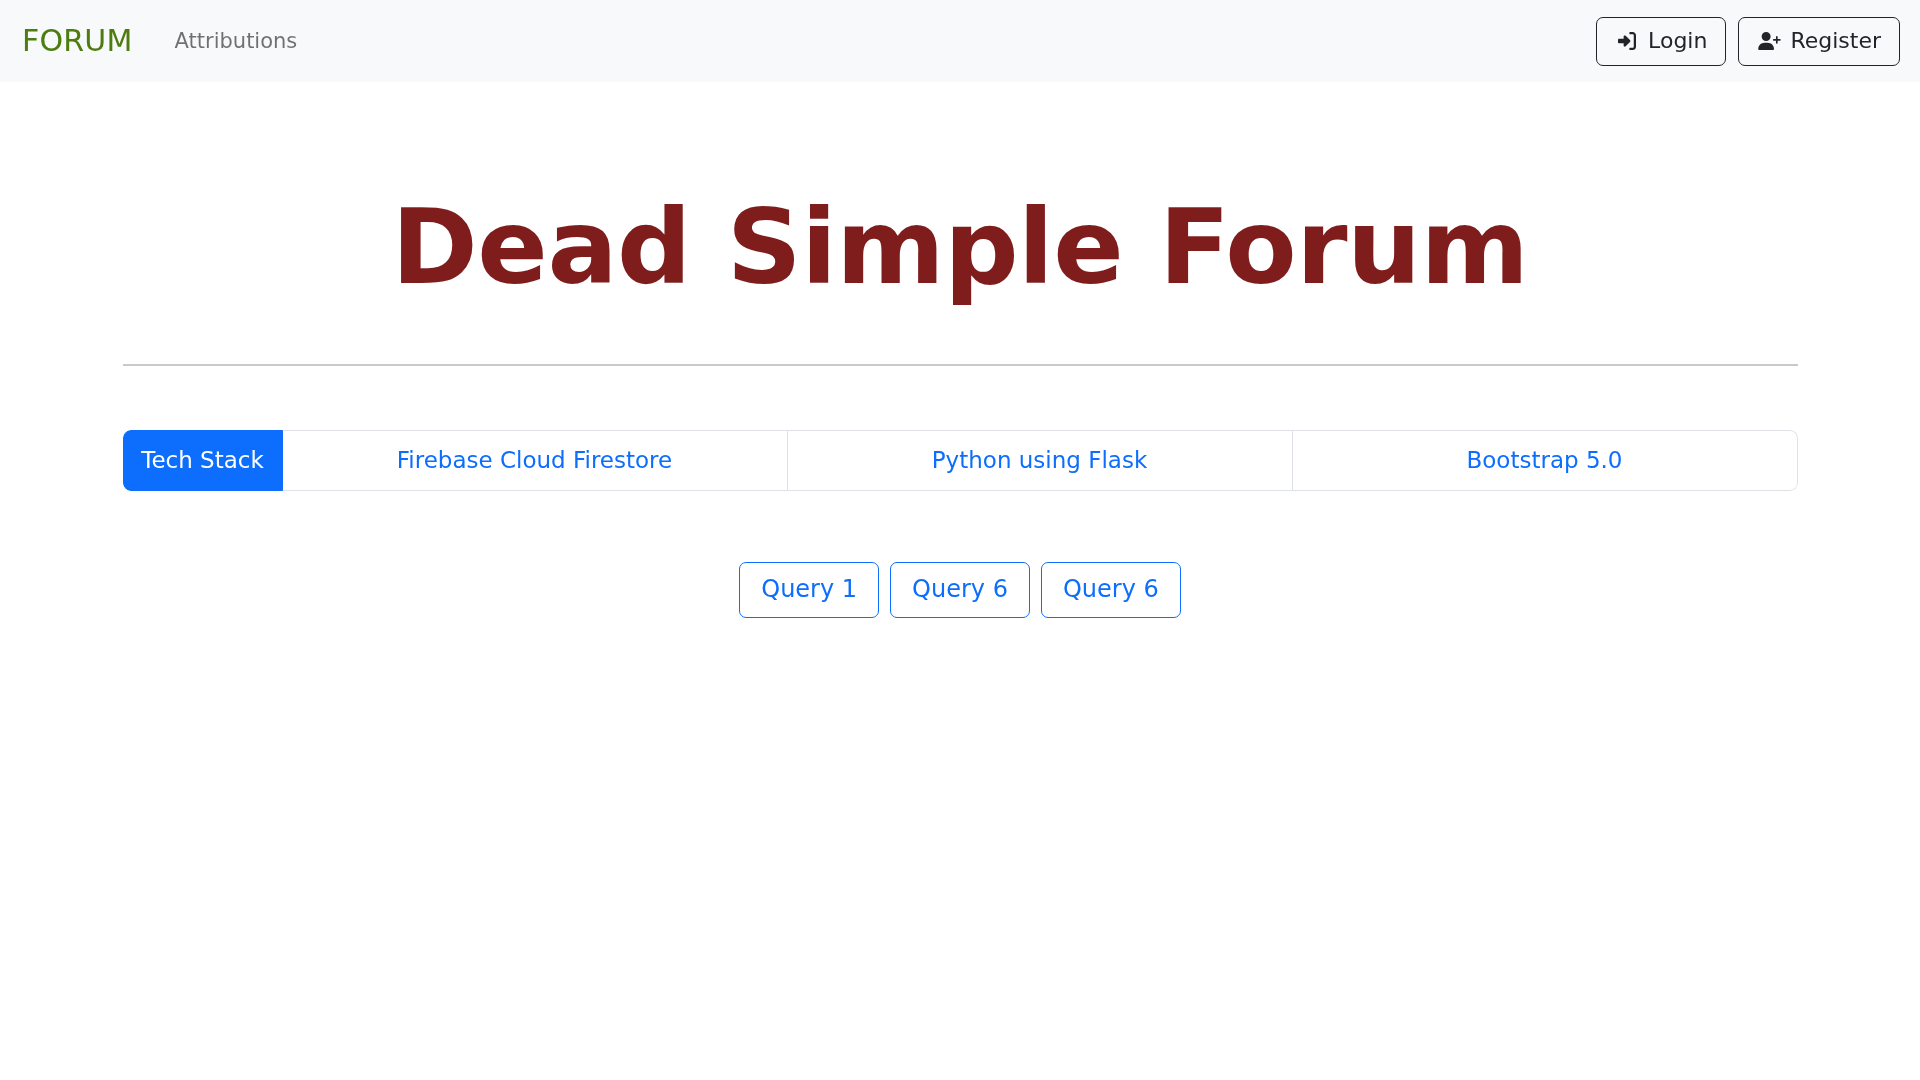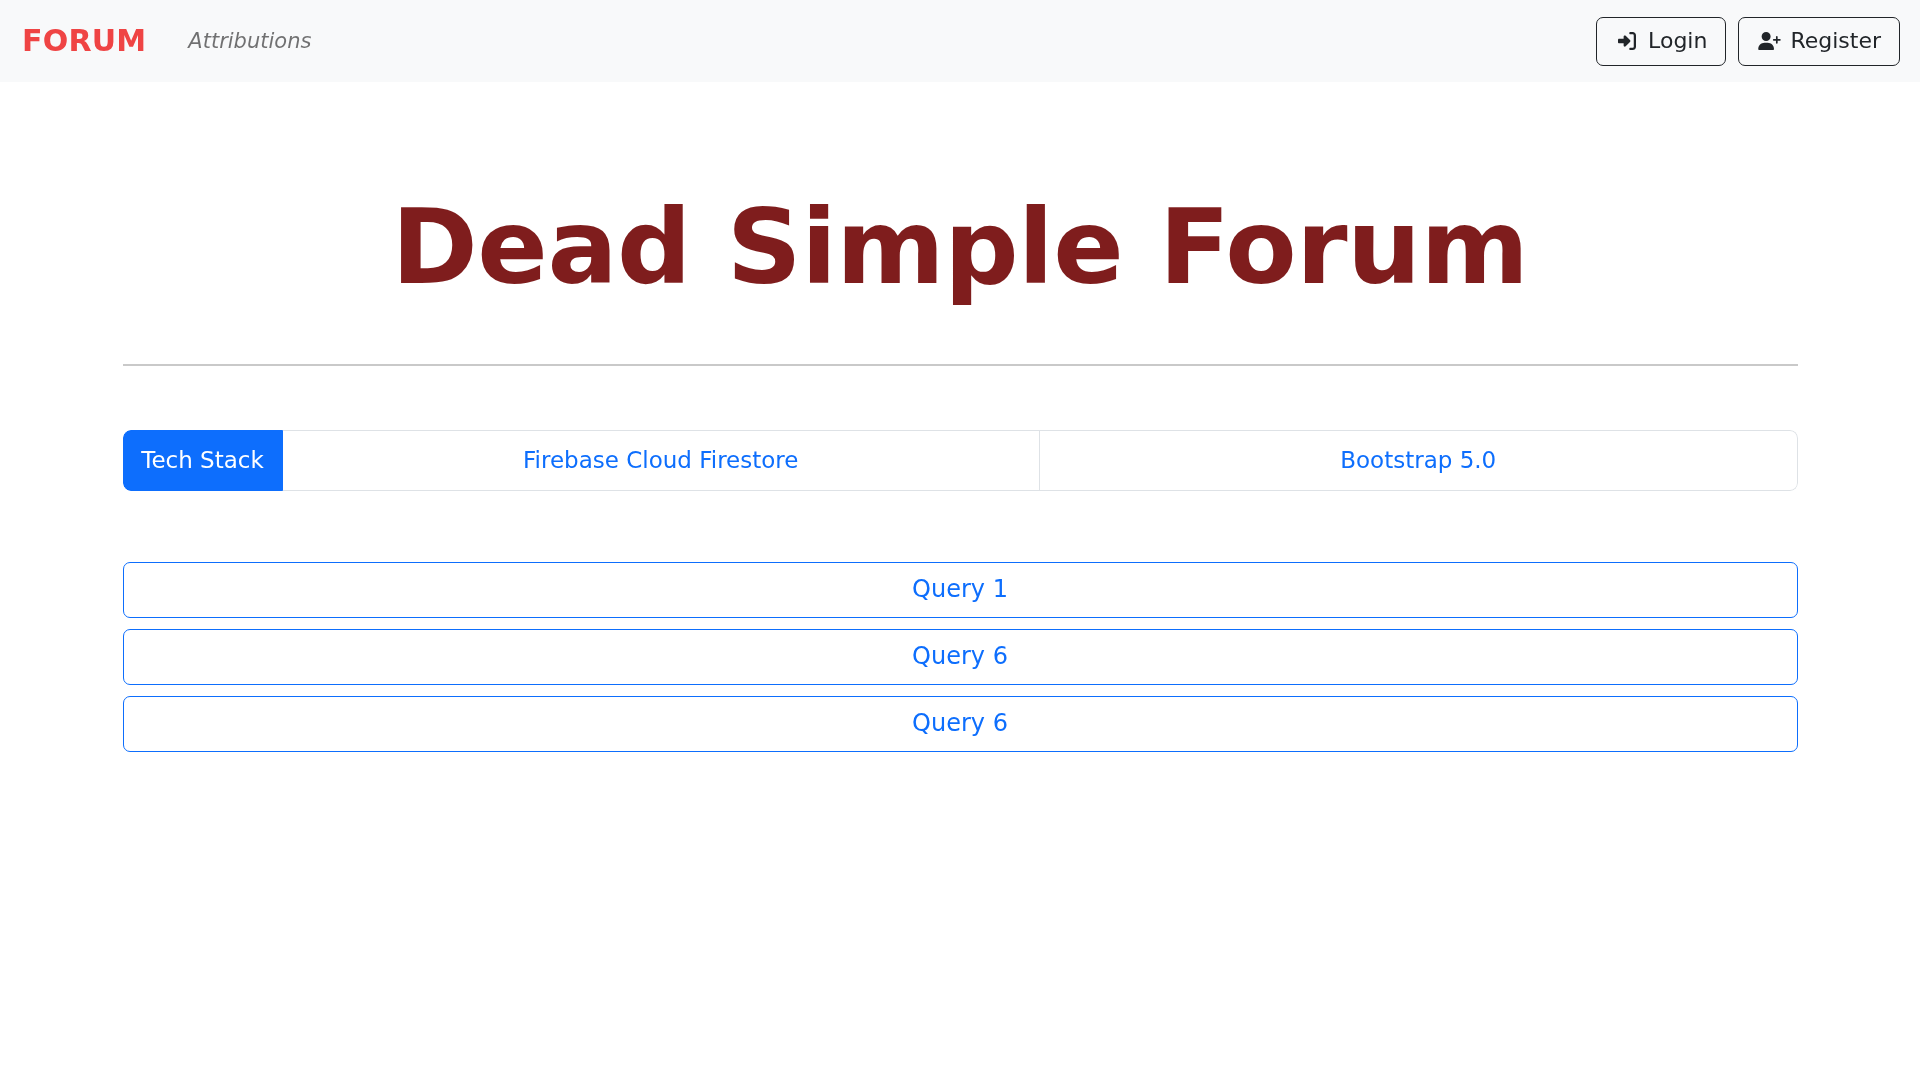--- a/index.html
+++ b/index.html
@@ -25,8 +25,8 @@
   }
   .navbar-brand {
     font-size: 30px;
-    color: #ef4444;
-    font-weight: 700;
+    color: #4d7c0f;
+    font-weight: 400;
     letter-spacing: 0.2px;
     text-decoration: none;
     line-height: 1;

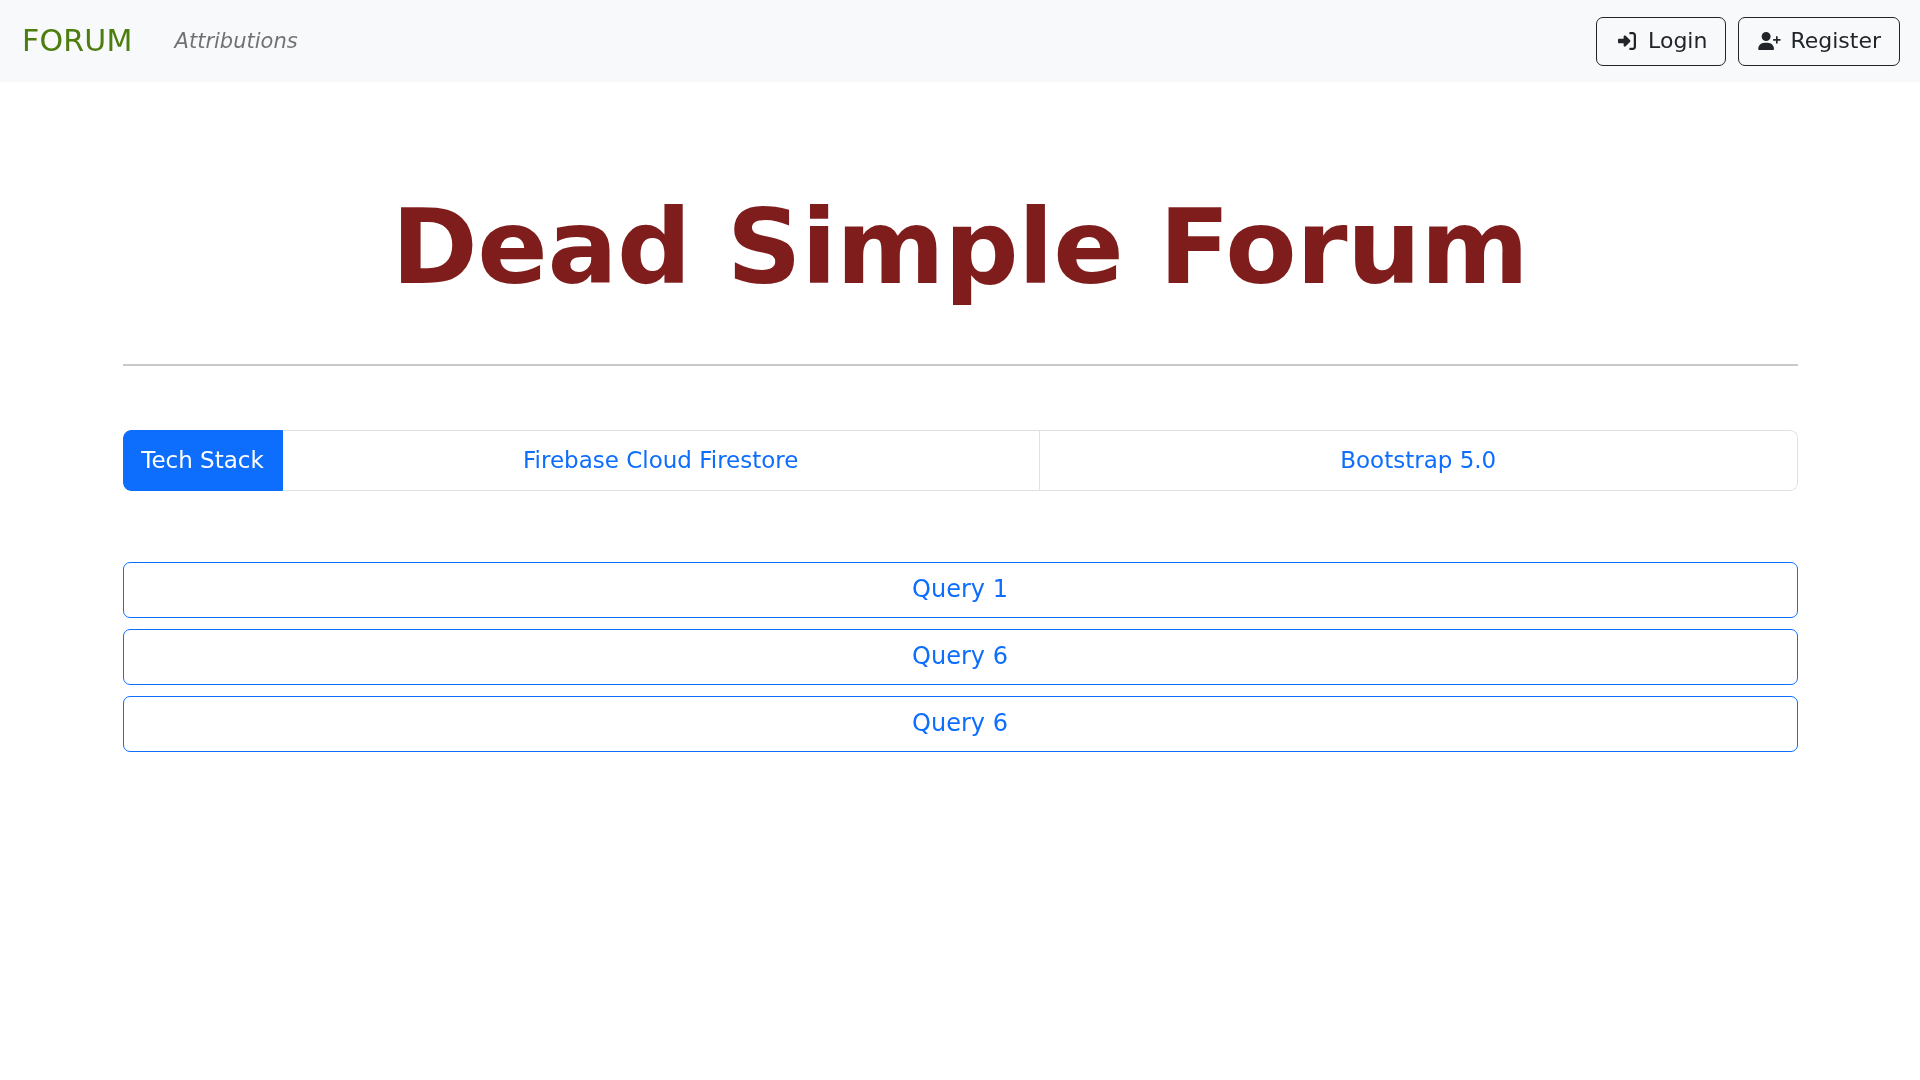--- a/index.html
+++ b/index.html
@@ -44,7 +44,6 @@
     text-decoration: none;
     line-height: 1;
     white-space: nowrap;
-    font-style: italic;
   }
   .navbar-right {
     margin-left: auto;

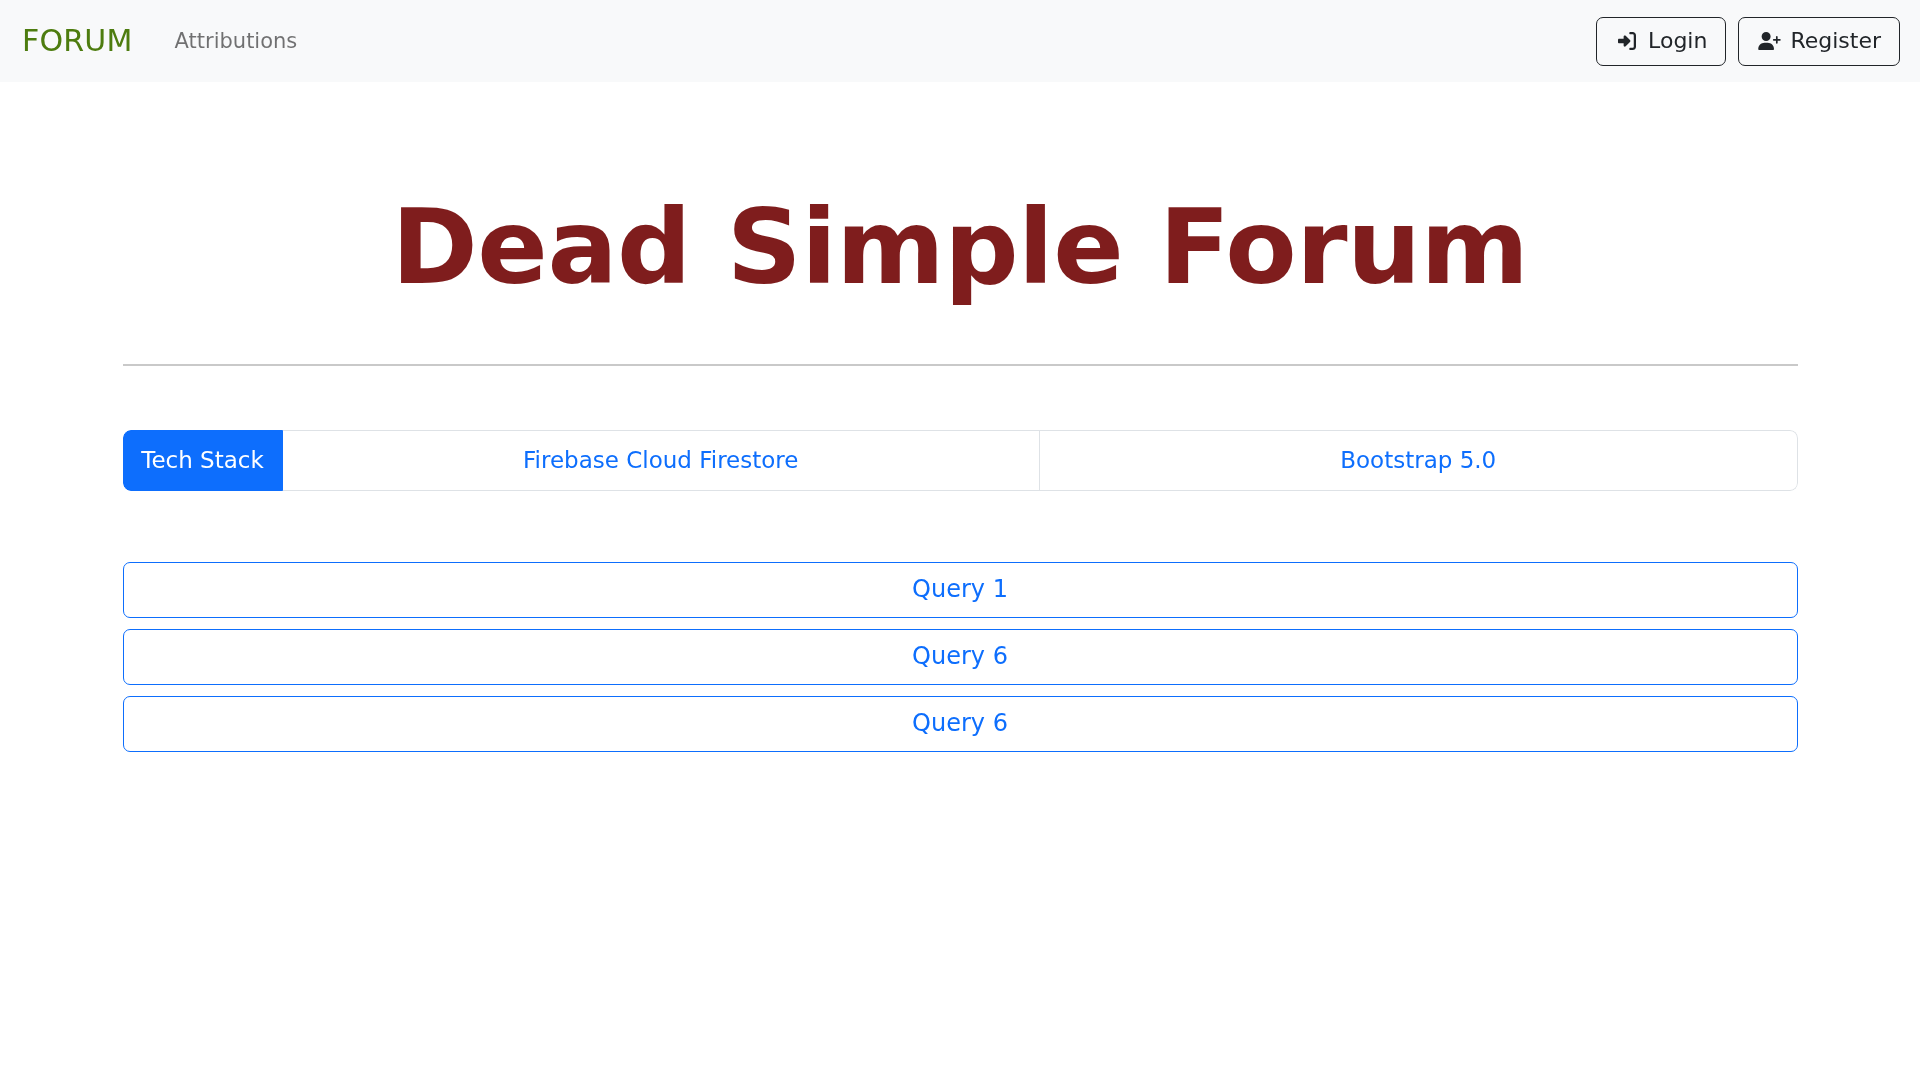--- a/index.html
+++ b/index.html
@@ -202,6 +202,7 @@
       <div class="tab-group" role="group">
         <button class="tab active">Tech Stack</button>
         <button class="tab">Firebase Cloud Firestore</button>
+        <button class="tab">Python using Flask</button>
         <button class="tab">Bootstrap 5.0</button>
       </div>
     </div>

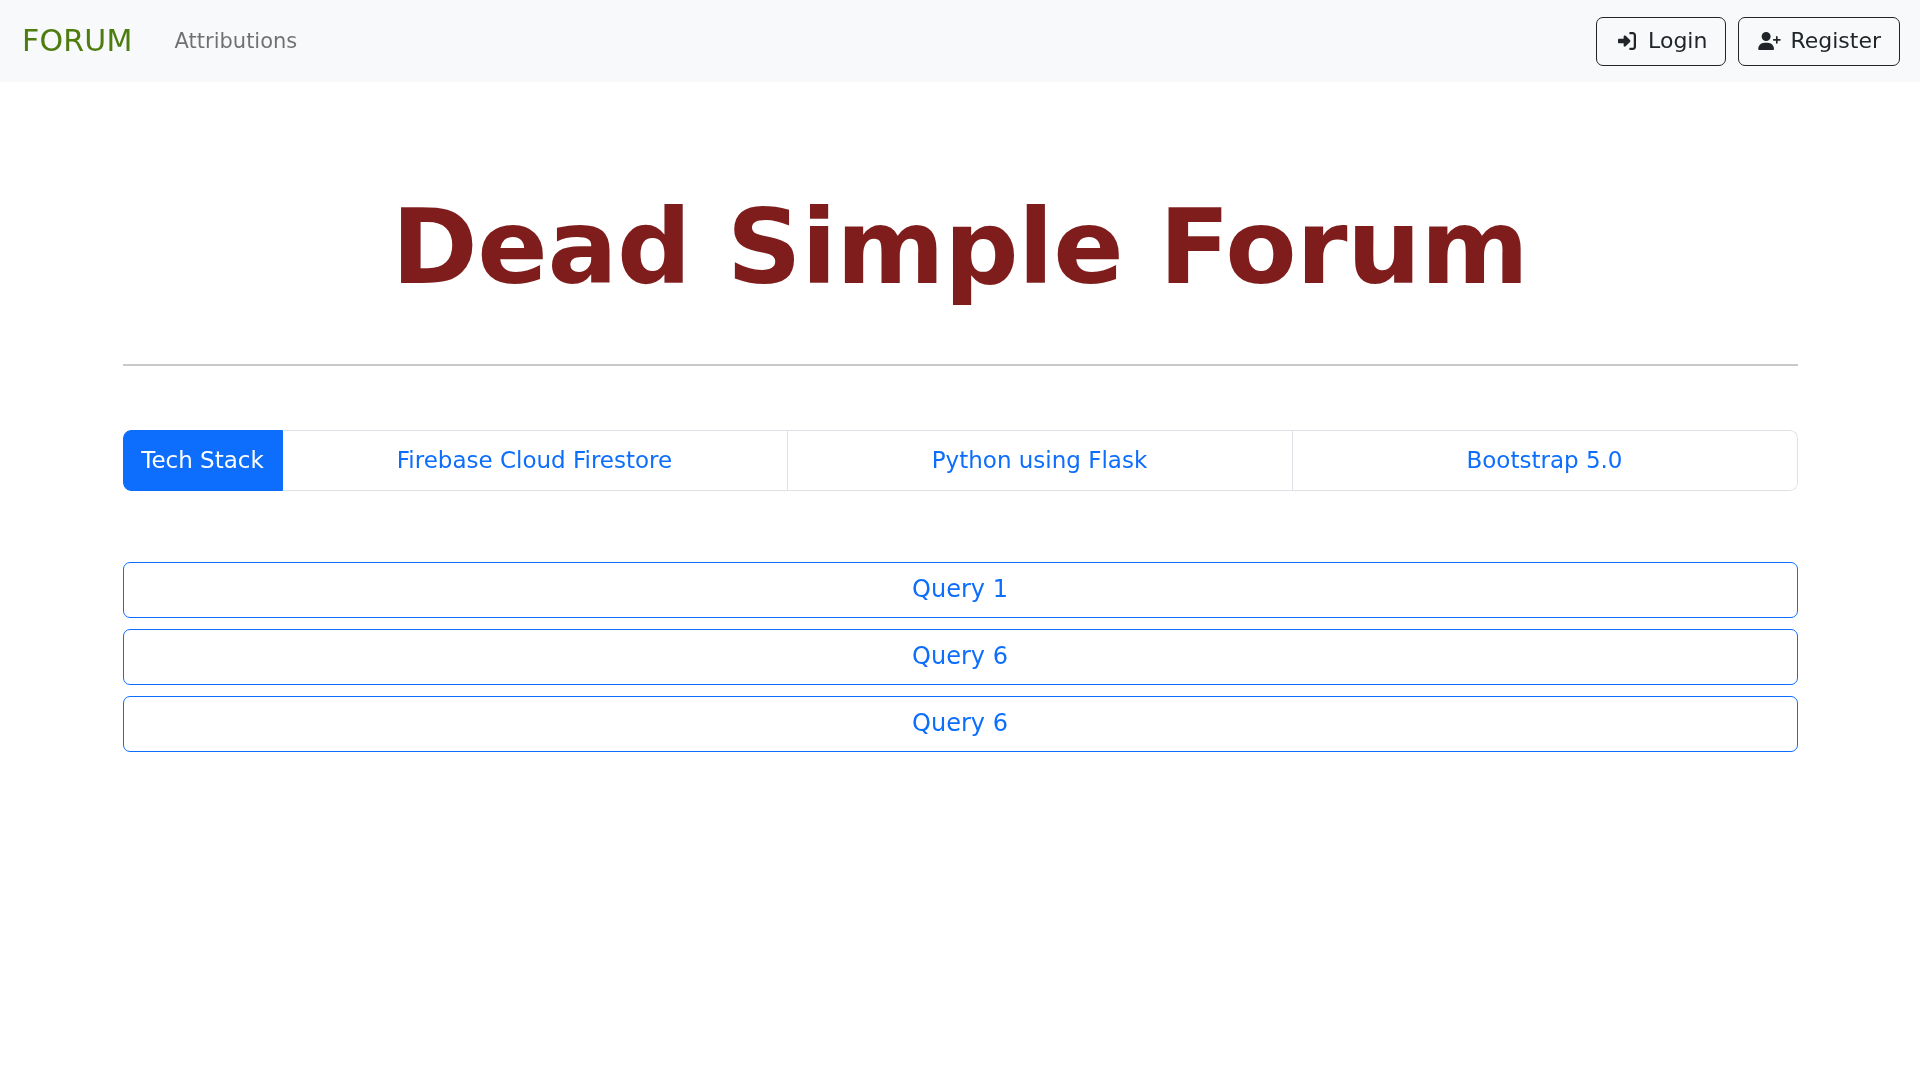--- a/index.html
+++ b/index.html
@@ -145,7 +145,6 @@
     display: flex;
     justify-content: center;
     gap: 11px;
-    flex-direction: column;
   }
   .btn-outline-primary {
     border: 1.3px solid #0d6efd;

